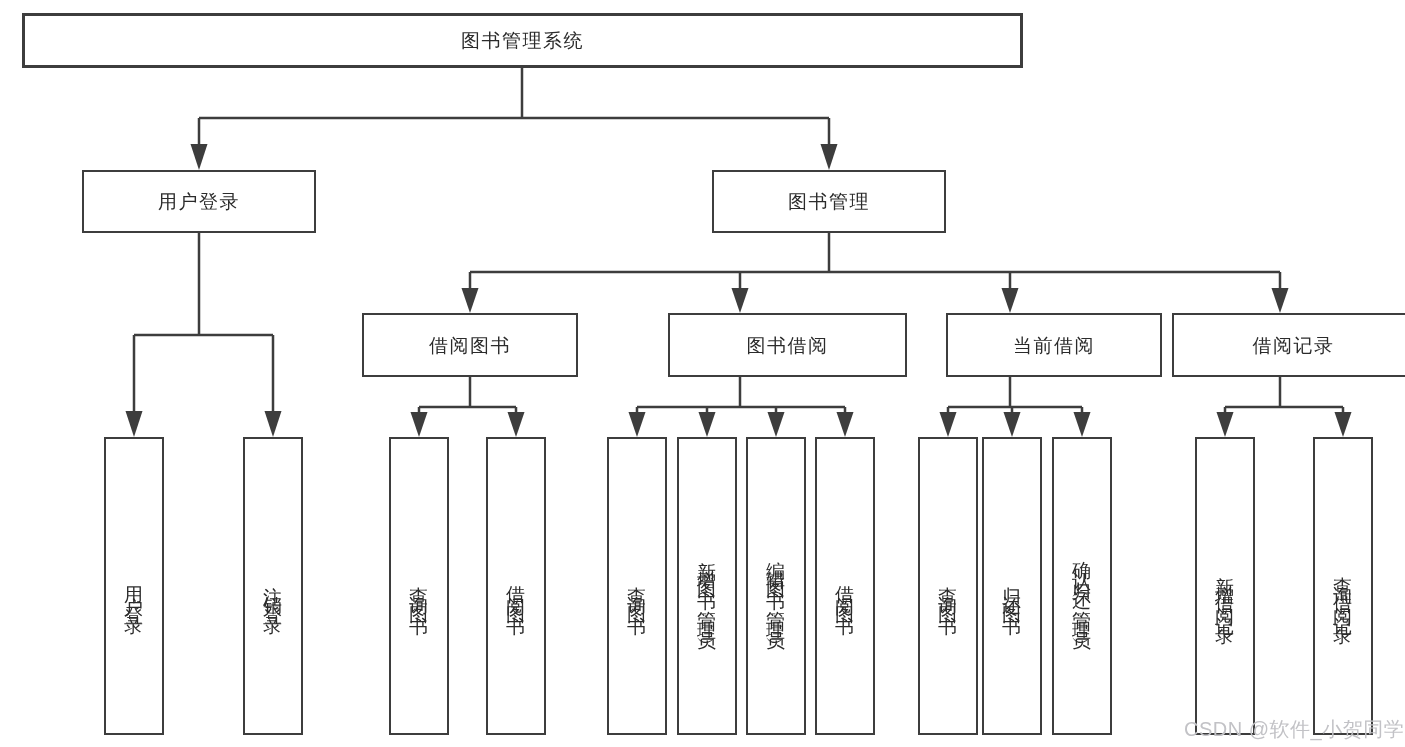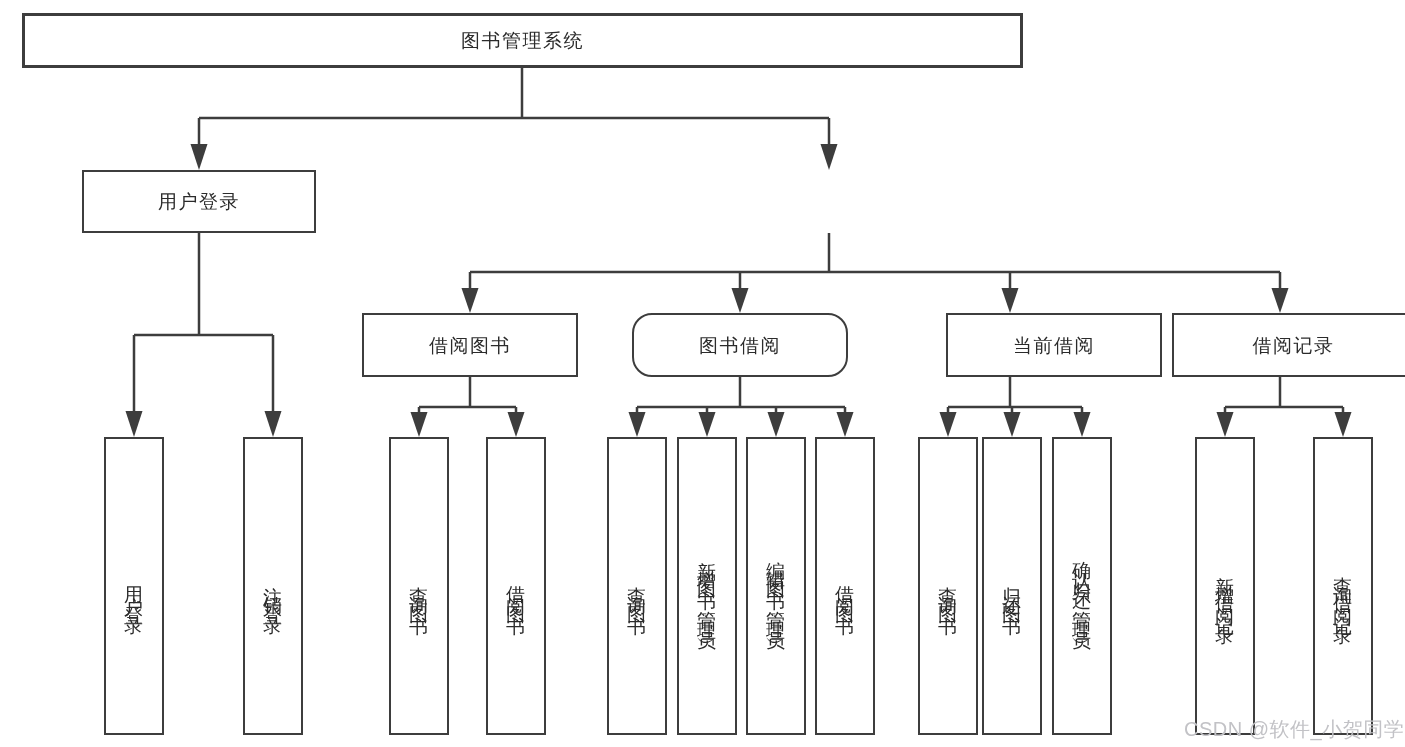--- a/index.html
+++ b/index.html
@@ -112,6 +112,7 @@
   <div class="node root h" style="left:22px; top:13px; width:1001px; height:55px;">图书管理系统</div>
 
   <div class="node h" style="left:82px; top:170px; width:234px; height:63px;">用户登录</div>
+  <div class="node h" style="left:712px; top:170px; width:234px; height:63px;">图书管理</div>
 
   <div class="node h" style="left:362px; top:313px; width:216px; height:64px;">借阅图书</div>
   <div class="node h" style="left:632px; top:313px; width:216px; height:64px;border-radius:20px;">图书借阅</div>

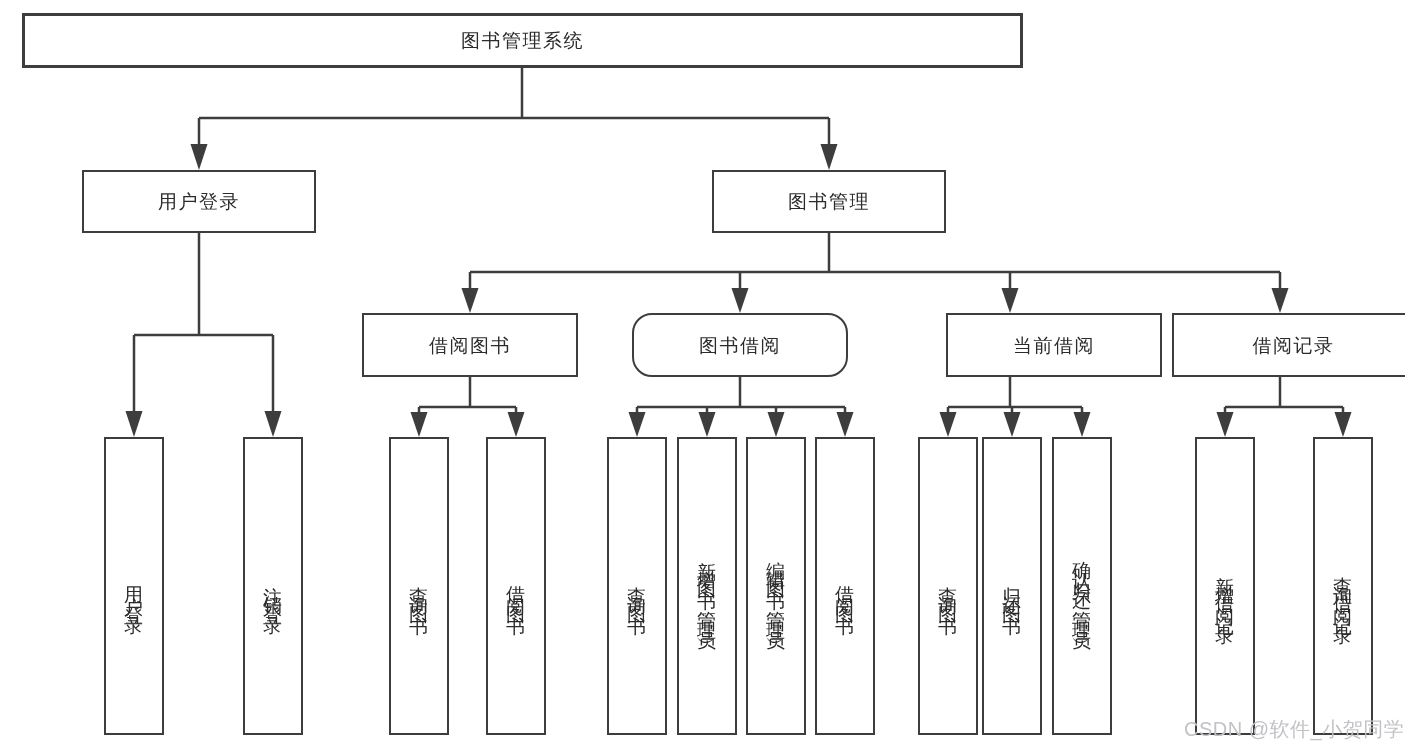--- a/index.html
+++ b/index.html
@@ -115,7 +115,7 @@
   <div class="node h" style="left:712px; top:170px; width:234px; height:63px;">图书管理</div>
 
   <div class="node h" style="left:362px; top:313px; width:216px; height:64px;">借阅图书</div>
-  <div class="node h" style="left:632px; top:313px; width:216px; height:64px;border-radius:20px;">图书借阅</div>
+  <div class="node h" style="left:668px; top:313px; width:239px; height:64px;">图书借阅</div>
   <div class="node h" style="left:946px; top:313px; width:216px; height:64px;">当前借阅</div>
   <div class="node h" style="left:1172px; top:313px; width:243px; height:64px;">借阅记录</div>
 

